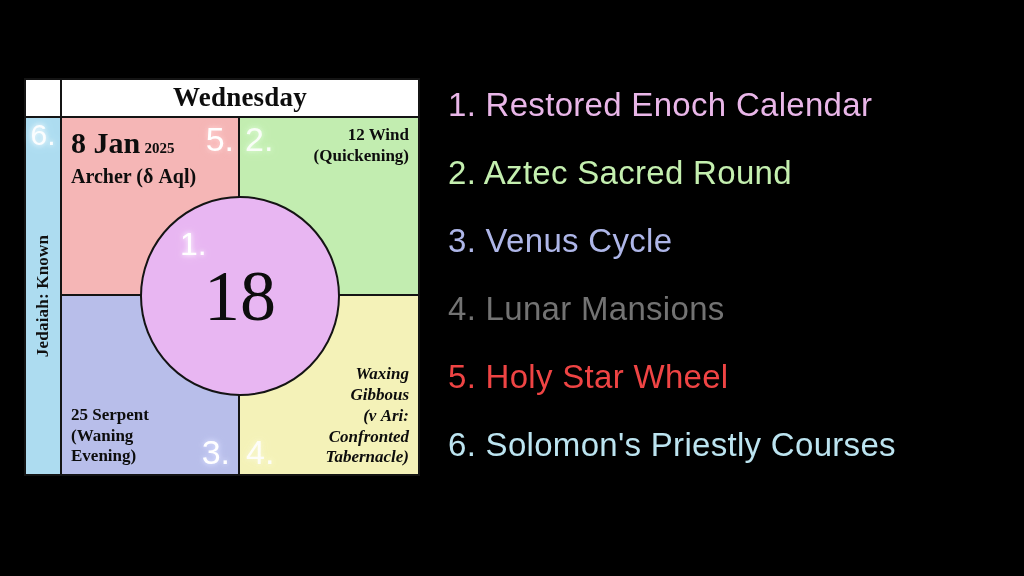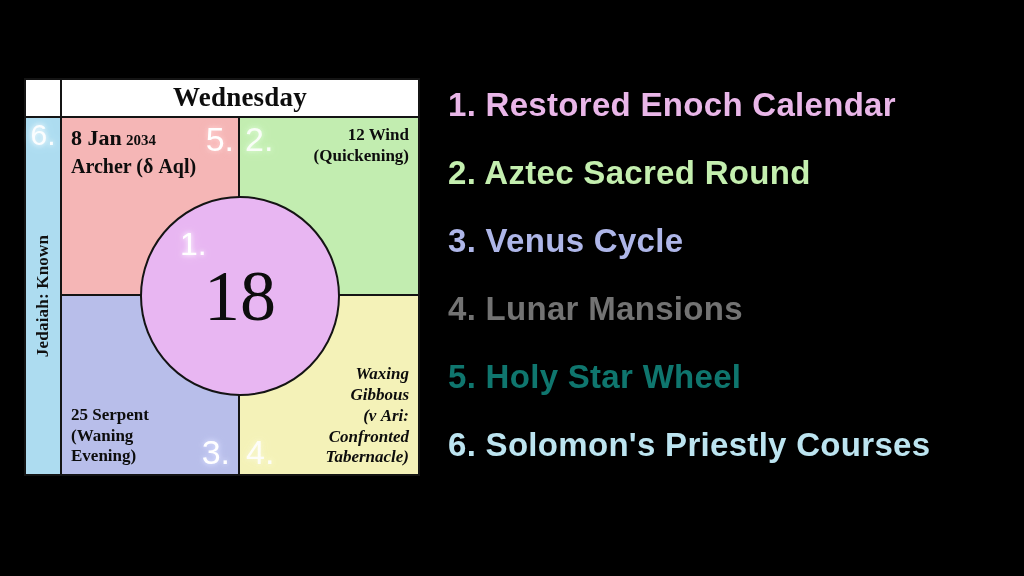--- a/index.html
+++ b/index.html
@@ -221,7 +221,7 @@
   .legend-item {
     font-family: "Liberation Sans", sans-serif;
     font-size: 33px;
-    font-weight: 700;
+    font-weight: 400;
     line-height: 1;
     margin-bottom: 35px;
     white-space: nowrap;

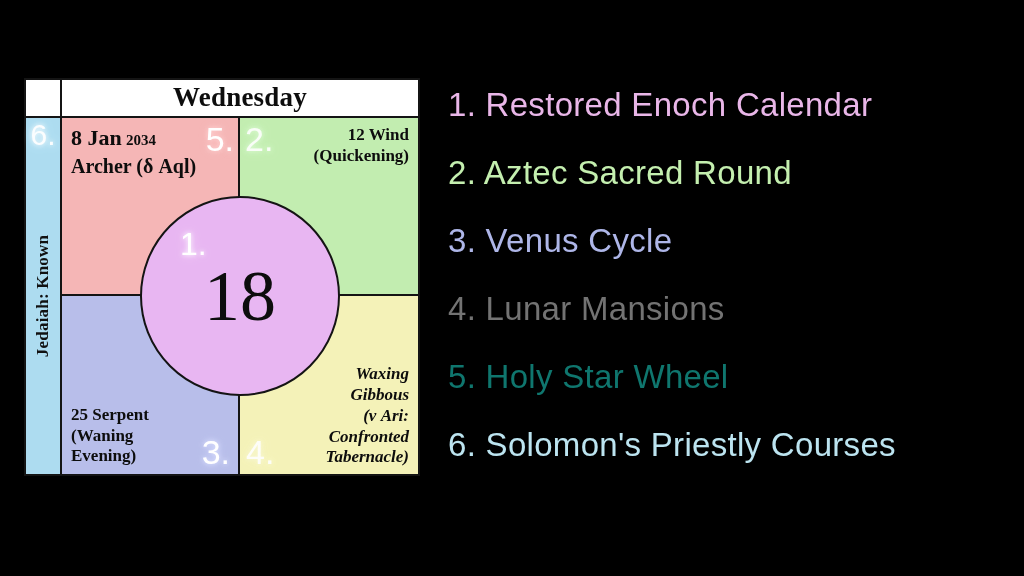--- a/index.html
+++ b/index.html
@@ -144,7 +144,7 @@
   .q-br .q-text { text-align: right; position: absolute; right: 9px; bottom: 6px; left: 30px; font-style: italic; }
 
   .date-big {
-    font-size: 22px;
+    font-size: 30px;
     font-weight: bold;
     font-family: Liberation Serif, serif;
   }

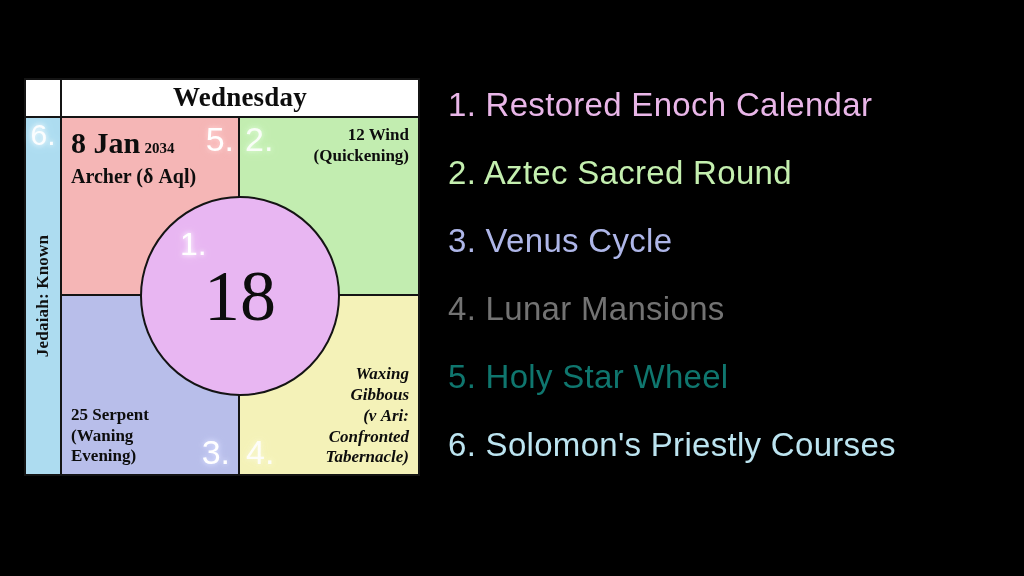--- a/index.html
+++ b/index.html
@@ -255,7 +255,7 @@
             <div class="q-text">
               <div>
                 <span class="date-big">8 Jan</span>
-                <span class="date-year">2034</span>
+                <span class="date-year">2025</span>
               </div>
               <div class="date-line2">Archer (δ Aql)</div>
             </div>

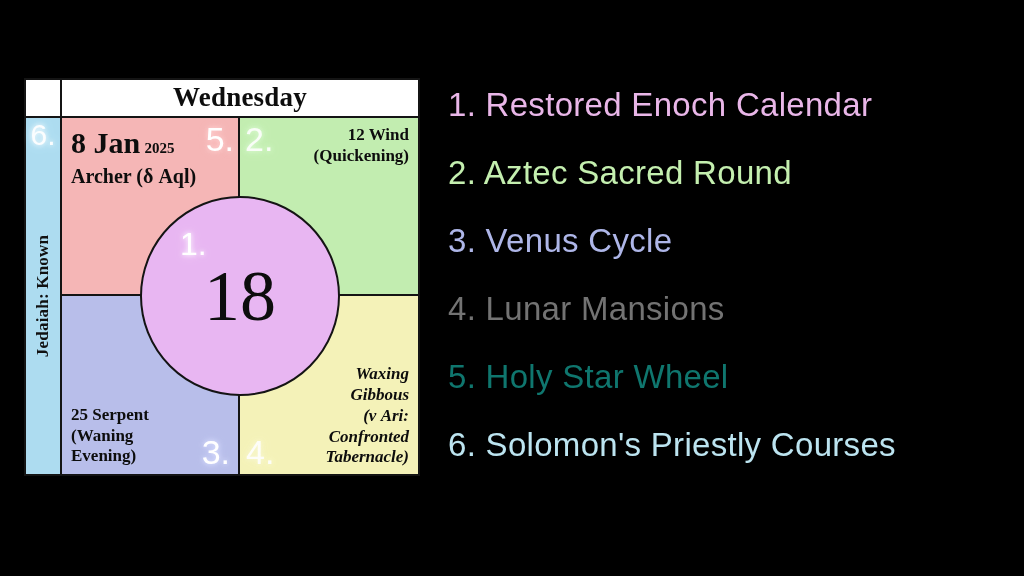--- a/index.html
+++ b/index.html
@@ -305,7 +305,7 @@
     <div class="legend-item" style="color: rgb(196, 239, 175);">2. Aztec Sacred Round</div>
     <div class="legend-item" style="color: rgb(174, 182, 232);">3. Venus Cycle</div>
     <div class="legend-item" style="color: #737373;">4. Lunar Mansions</div>
-    <div class="legend-item" style="color: #0f766e;">5. Holy Star Wheel</div>
+    <div class="legend-item" style="color: #ef4444;">5. Holy Star Wheel</div>
     <div class="legend-item" style="color: rgb(188, 228, 240);">6. Solomon's Priestly Courses</div>
   </div>
 

